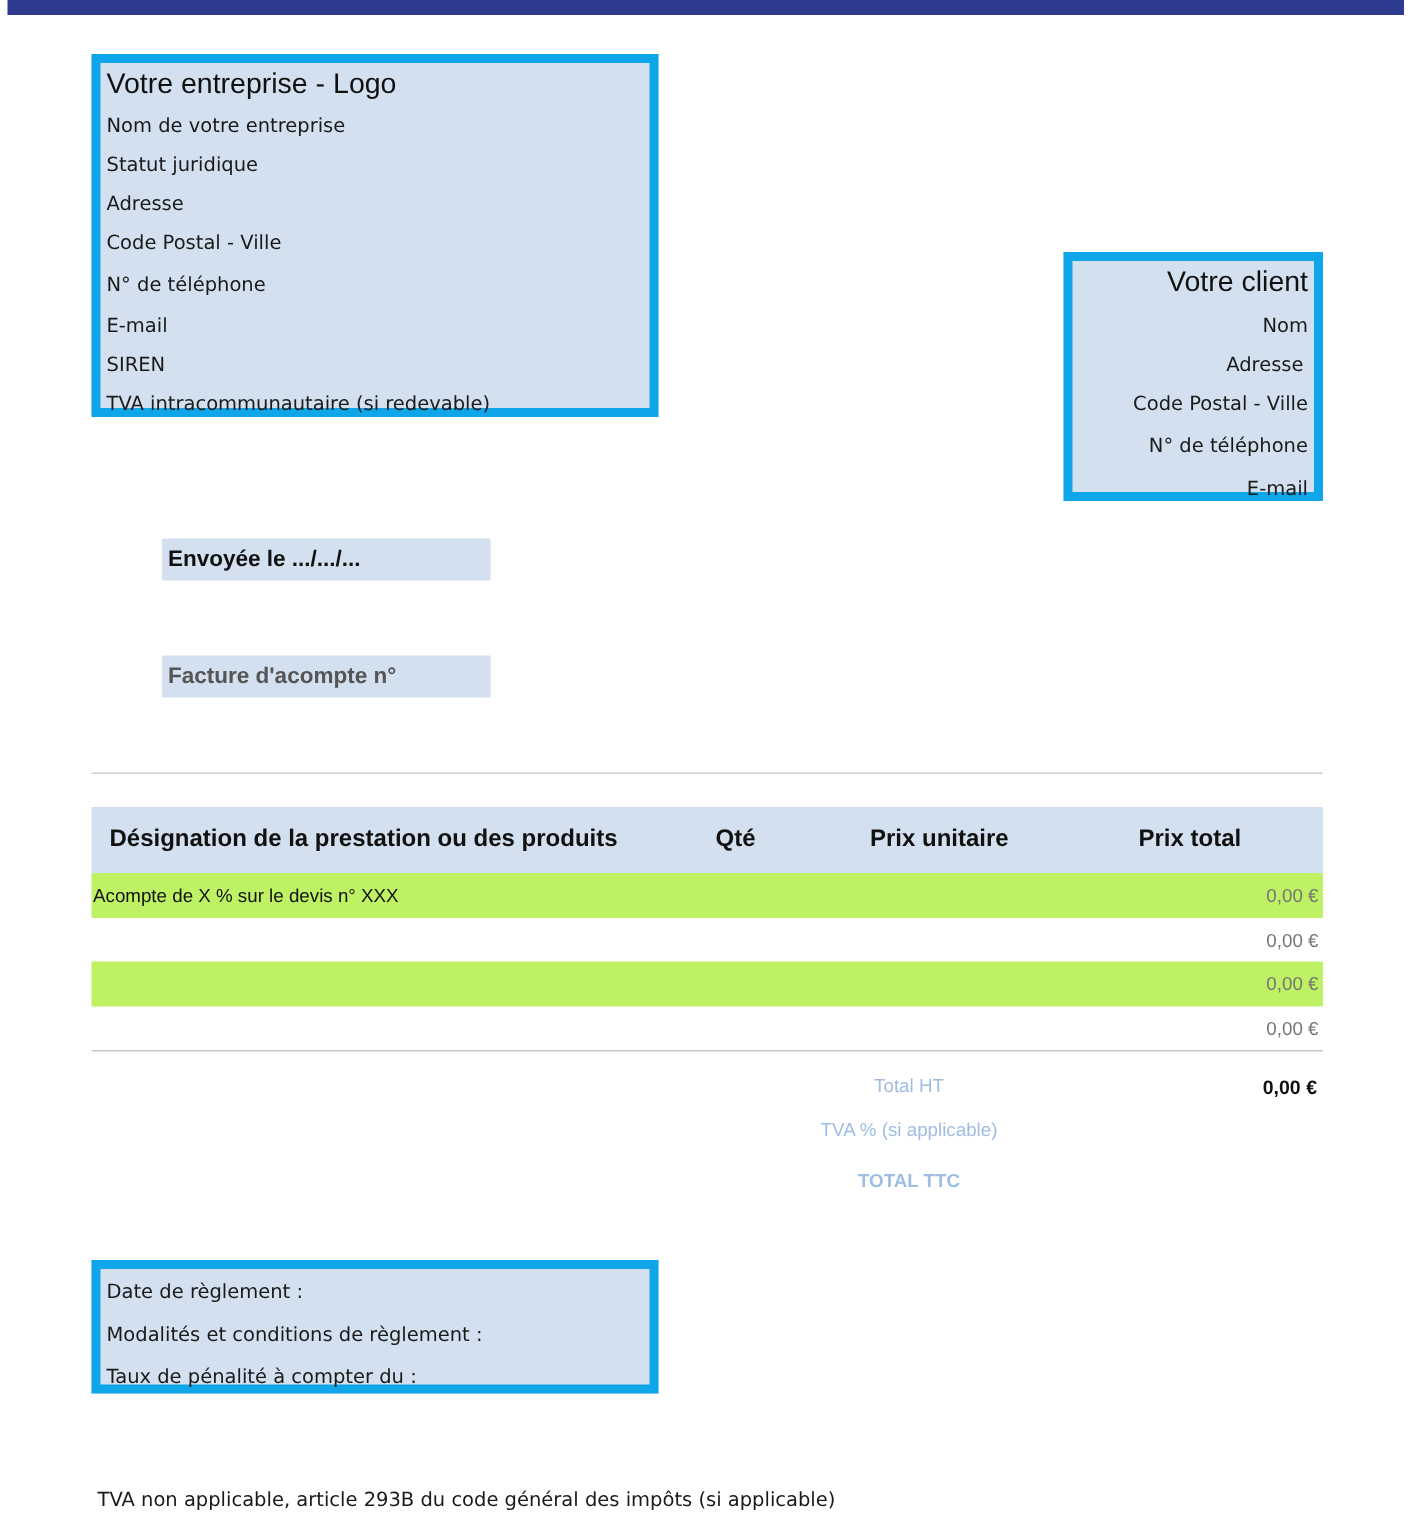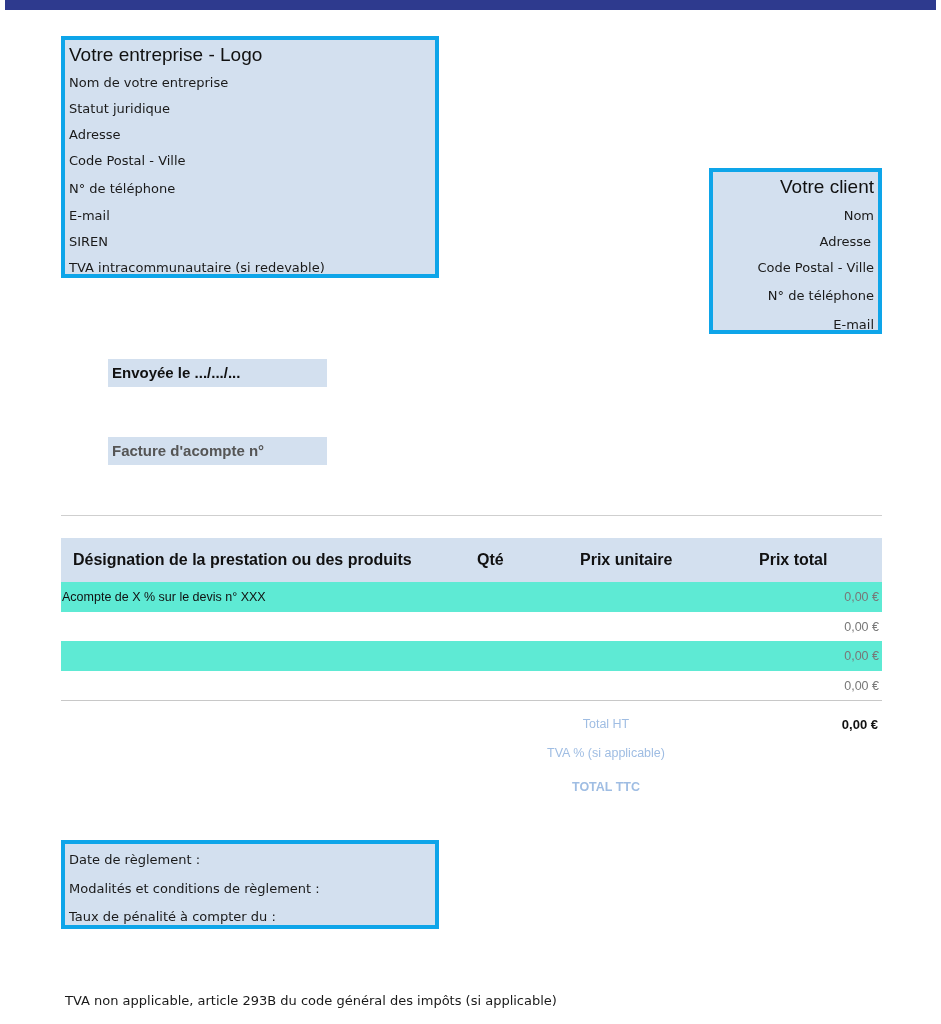--- a/index.html
+++ b/index.html
@@ -7,7 +7,7 @@
            font-family: "DejaVu Sans", sans-serif; color: #222; }
     .topbar { position: absolute; left: 5px; top: 0; width: 931px; height: 10px; background: #2e3a8e; }
 
-    .box { position: absolute; background: #d3e0ef; border: 4px solid #0ea5e9; box-sizing: border-box; text-decoration: underline; }
+    .box { position: absolute; background: #d3e0ef; border: 6px solid #0ea5e9; box-sizing: border-box; text-decoration: underline; }
     .company { left: 61px; top: 36px; width: 378px; height: 242px; }
     .company .title { position: absolute; left: 4px; top: 4px; font-family: "Liberation Sans", sans-serif; font-size: 19px; color: #111; }
     .line { position: absolute; font-size: 13px; color: #1a1a1a; white-space: nowrap; }

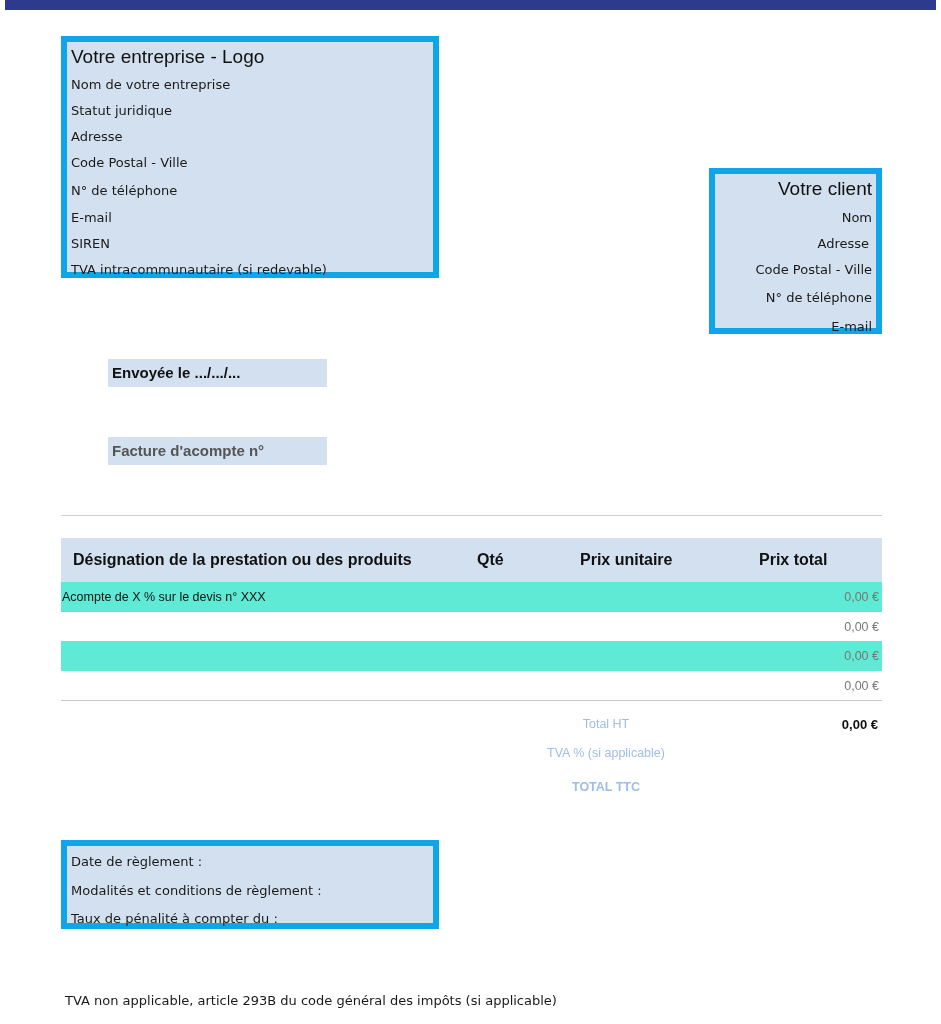--- a/index.html
+++ b/index.html
@@ -30,7 +30,7 @@
     .thead span { position: absolute; top: 13px; white-space: nowrap; }
     .trow { position: absolute; left: 61px; width: 821px; height: 29.5px;
             font-family: "Liberation Sans", sans-serif; font-size: 12.5px; }
-    .trow.alt { background: #5eead4; }
+    .trow.alt { background: #bef264; }
     .trow .desc { position: absolute; left: 1px; top: 8px; color: #111; }
     .trow .amt { position: absolute; right: 3px; top: 8px; color: #777; }
 

